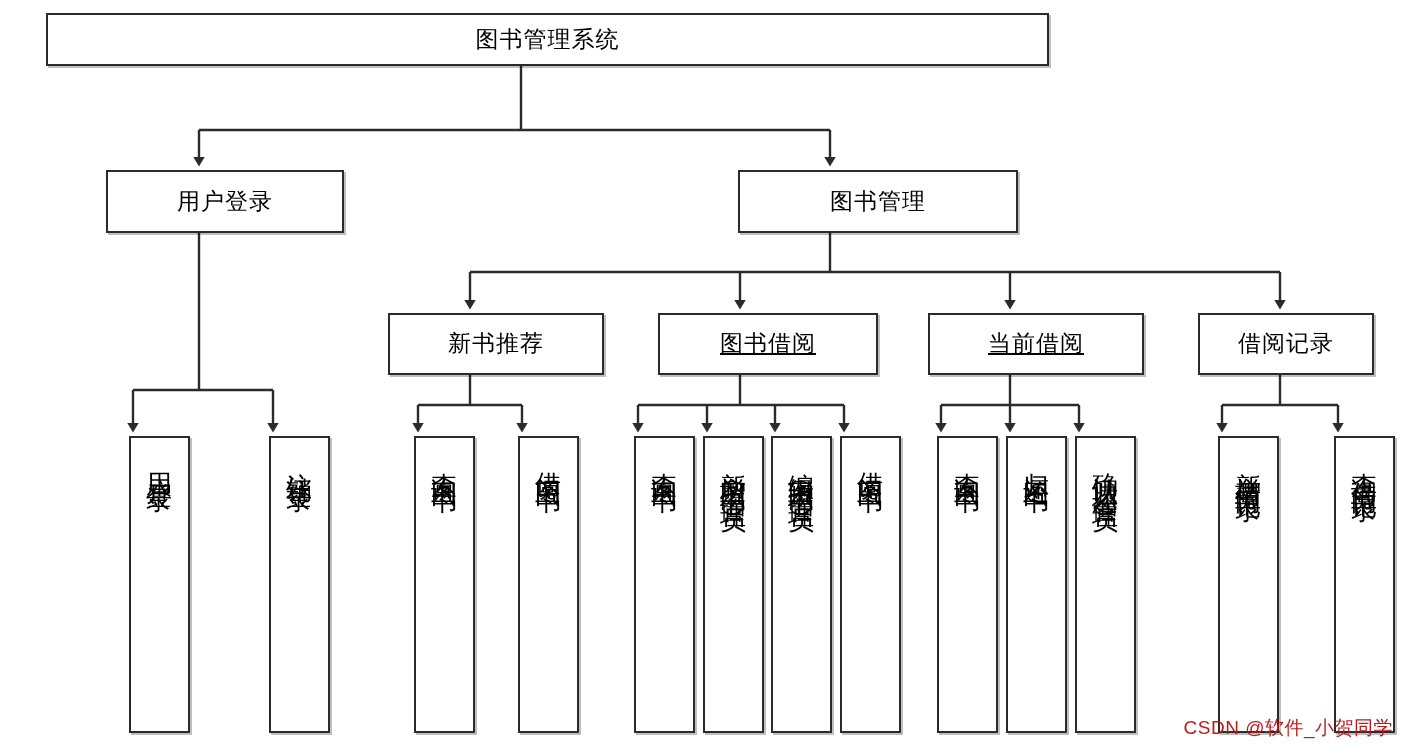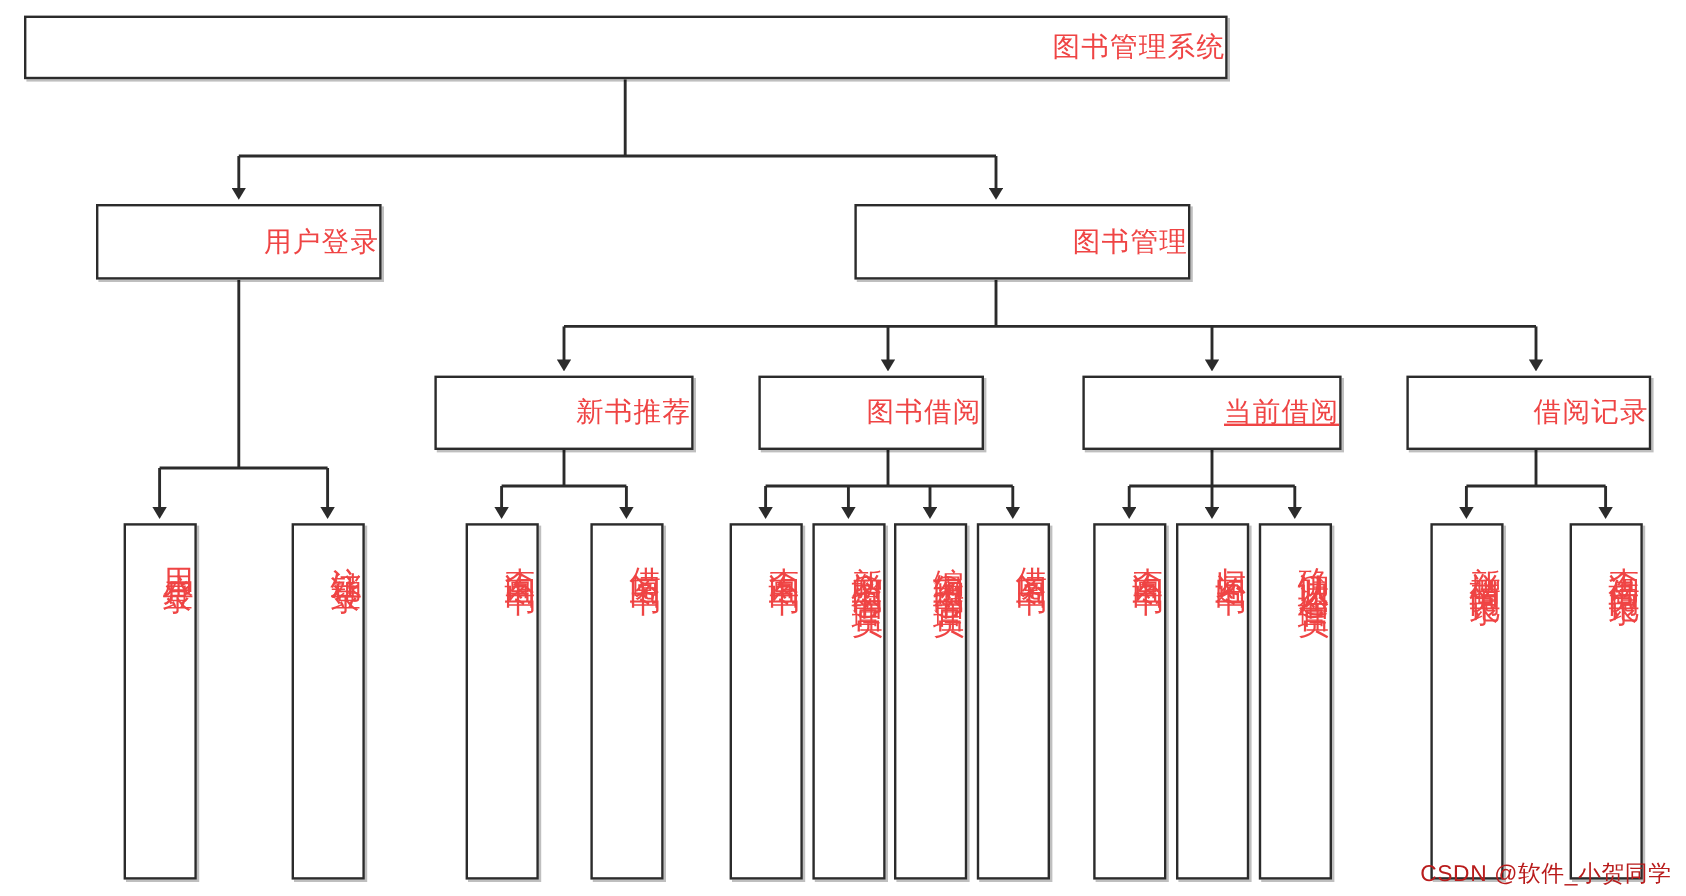--- a/index.html
+++ b/index.html
@@ -20,8 +20,9 @@
     box-shadow:2px 2px 0 rgba(0,0,0,0.25);
     display:flex;
     align-items:center;
-    justify-content:flex-end;
-    color:#ef4444;
+    justify-content:center;
+    color:#000000;
+    margin-left:26px;
   }
   .node .label{
     display:block;

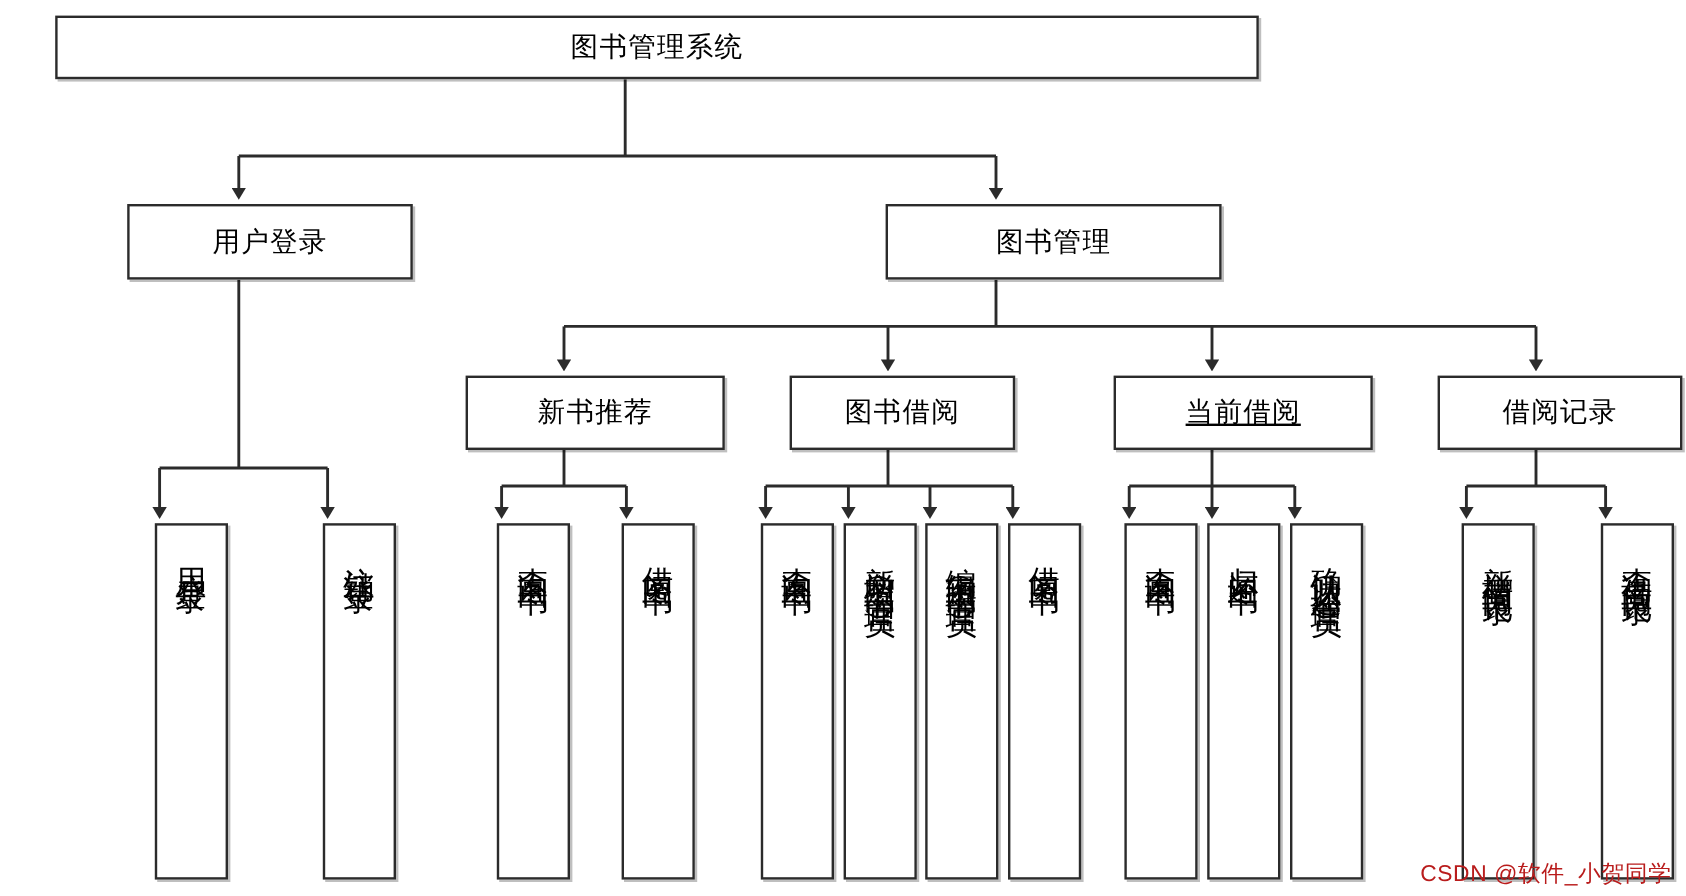--- a/index.html
+++ b/index.html
@@ -123,7 +123,7 @@
   <div class="node h" style="left:362px;top:313px;width:216px;height:62px;">
     <span class="label">新书推荐</span>
   </div>
-  <div class="node h" style="left:632px;top:313px;width:188px;height:62px;">
+  <div class="node h" style="left:632px;top:313px;width:220px;height:62px;text-decoration:underline;">
     <span class="label">图书借阅</span>
   </div>
   <div class="node h" style="left:902px;top:313px;width:216px;height:62px;text-decoration:underline;">

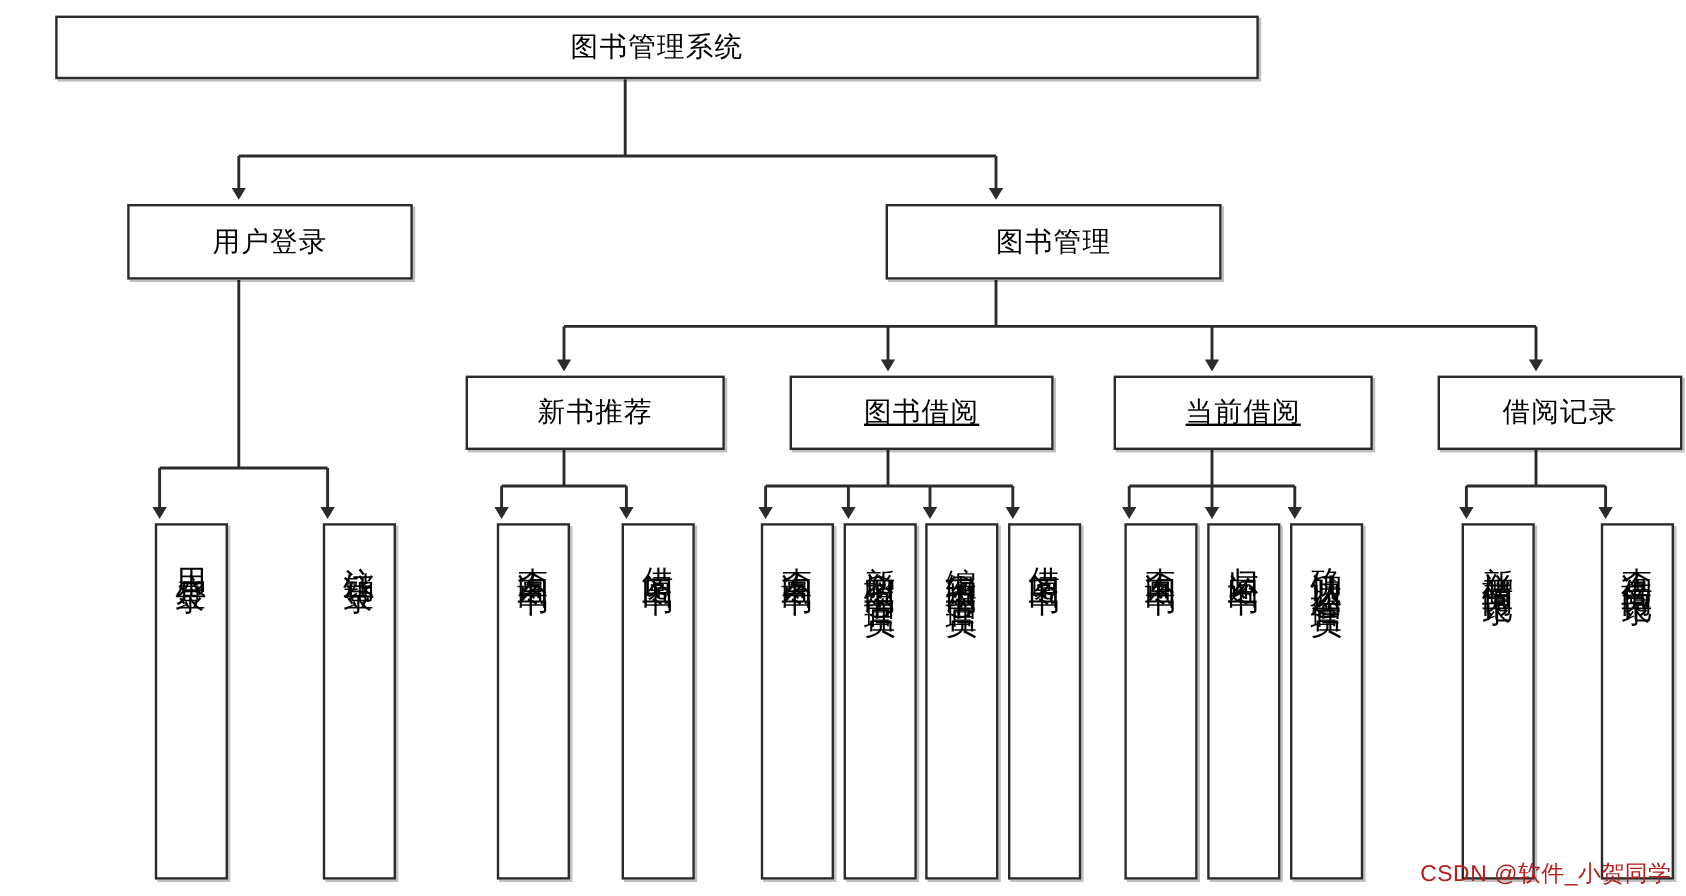--- a/index.html
+++ b/index.html
@@ -129,7 +129,7 @@
   <div class="node h" style="left:902px;top:313px;width:216px;height:62px;text-decoration:underline;">
     <span class="label">当前借阅</span>
   </div>
-  <div class="node h" style="left:1172px;top:313px;width:204px;height:62px;">
+  <div class="node h" style="left:1172px;top:313px;width:176px;height:62px;">
     <span class="label">借阅记录</span>
   </div>
 

